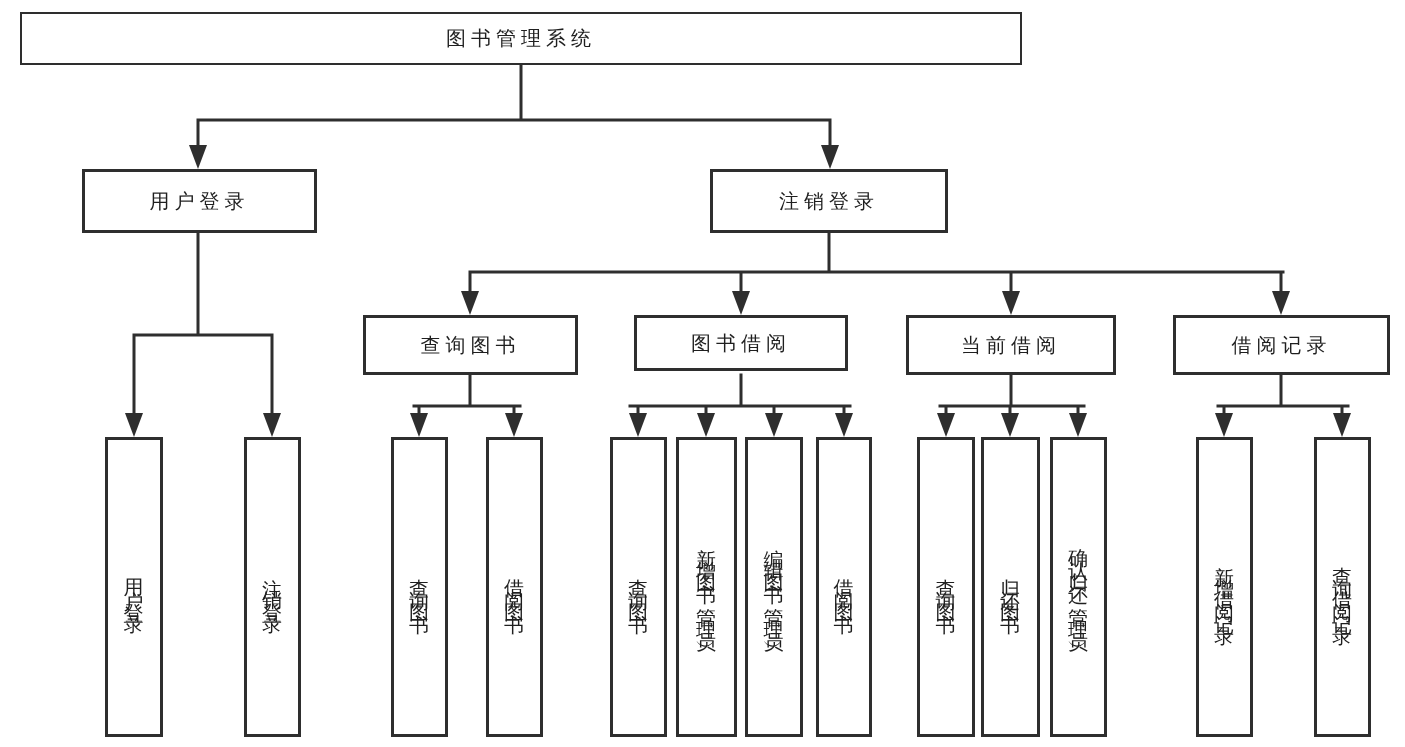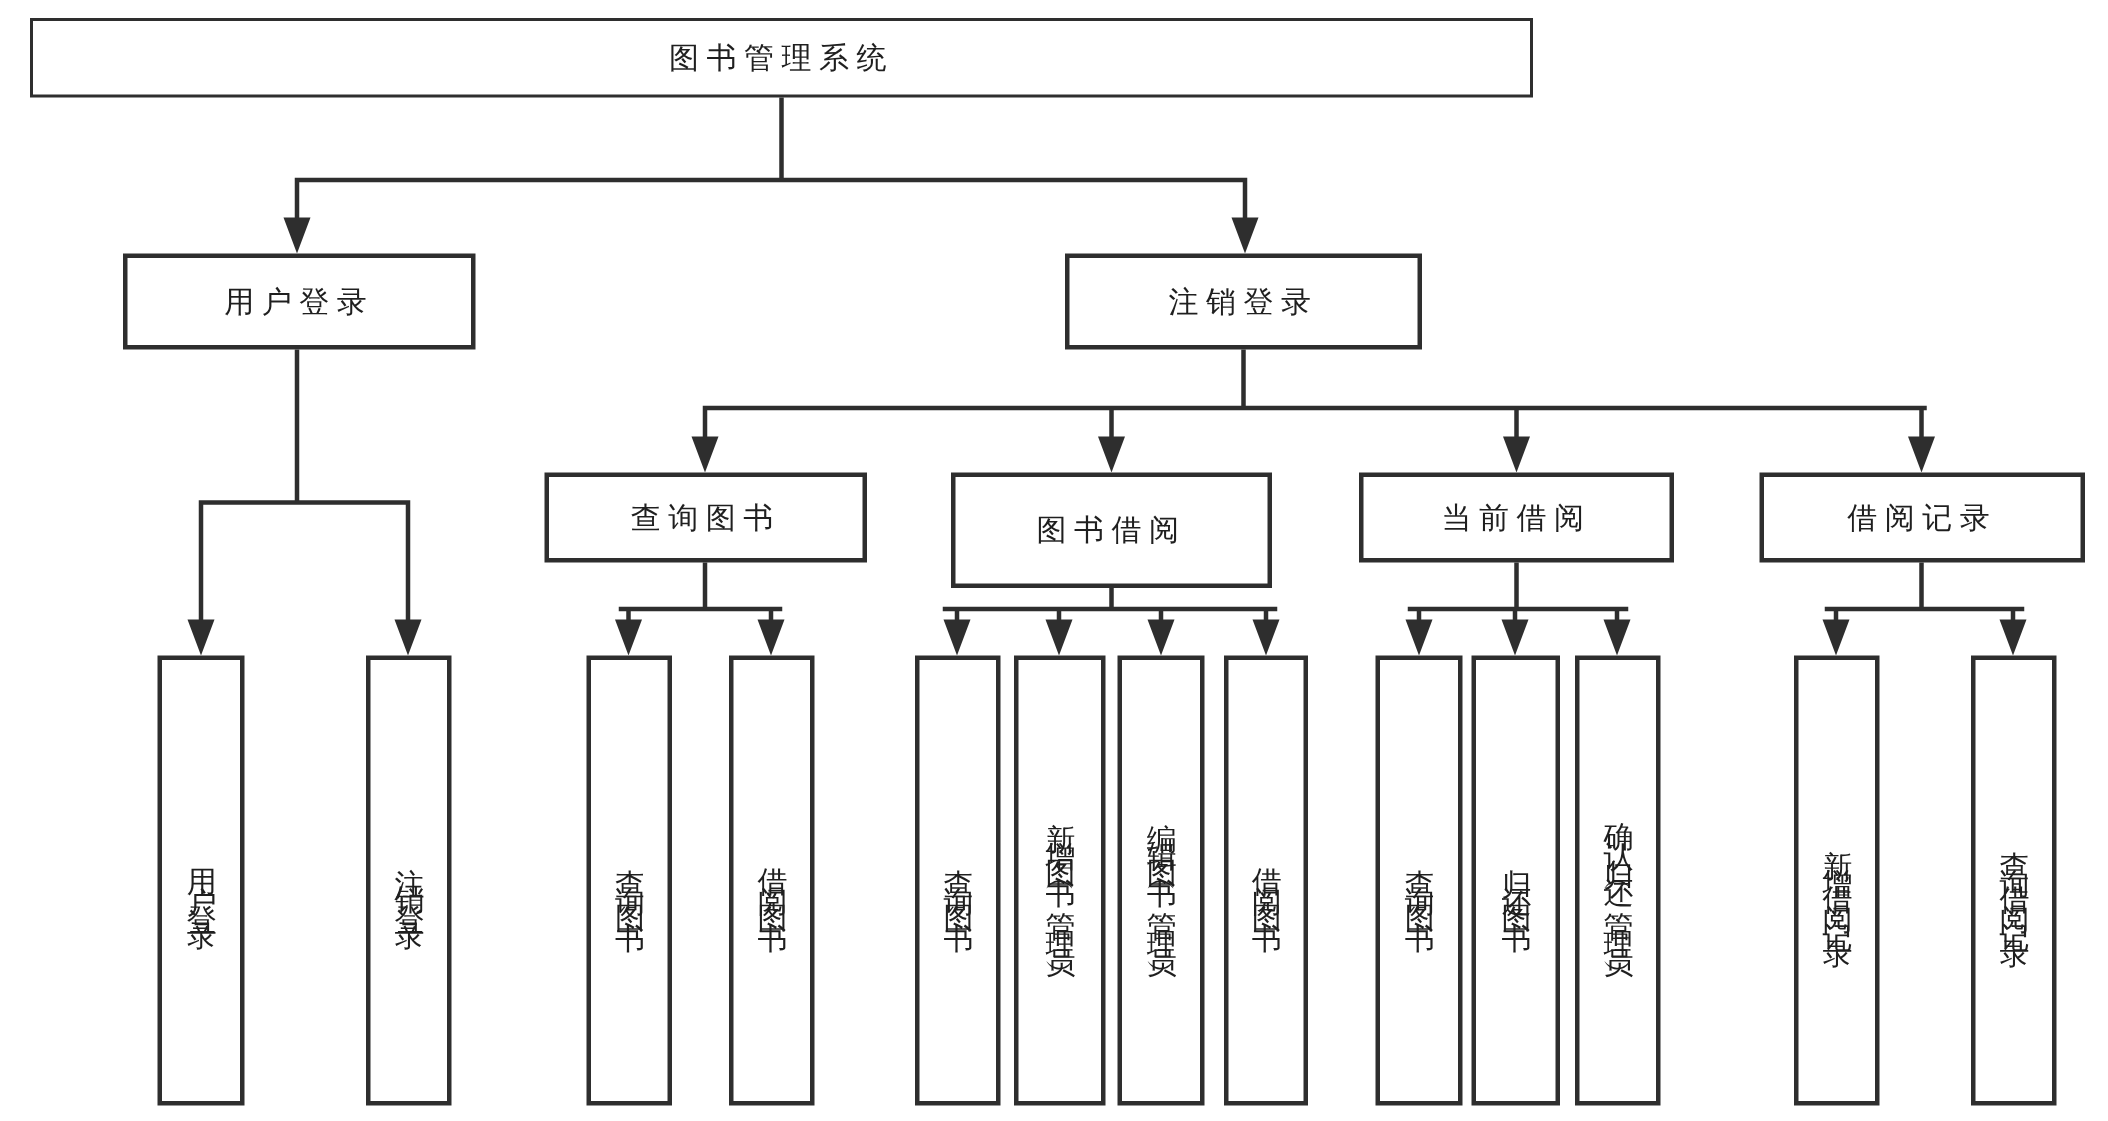--- a/index.html
+++ b/index.html
@@ -102,7 +102,7 @@
   <div class="node" style="left:363px;top:315px;width:215px;height:60px">
     <span>查询图书</span>
   </div>
-  <div class="node" style="left:634px;top:315px;width:214px;height:77px">
+  <div class="node" style="left:634px;top:315px;width:214px;height:56px">
     <span>图书借阅</span>
   </div>
   <div class="node" style="left:1173px;top:315px;width:217px;height:60px">

